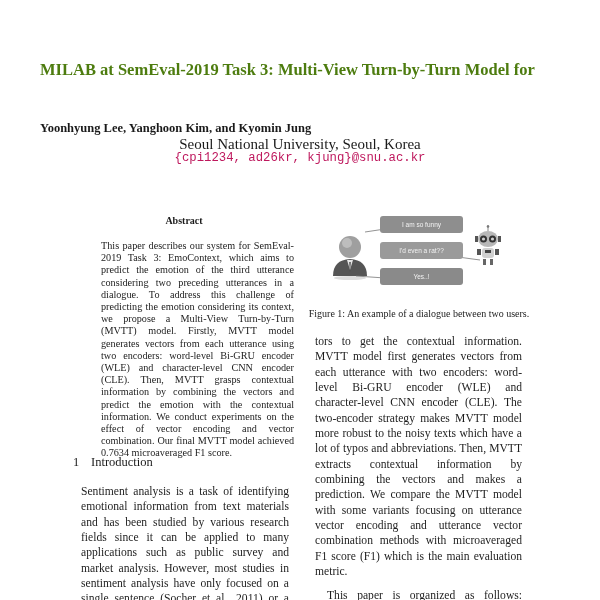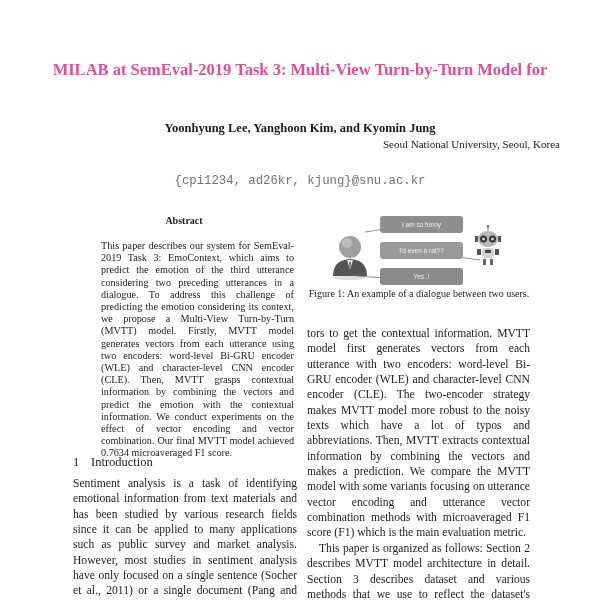--- a/index.html
+++ b/index.html
@@ -5,8 +5,8 @@
   html, body { margin:0; padding:0; background:#ffffff; }
   body { width:600px; height:600px; overflow:hidden; position:relative;
          font-family:"Liberation Serif", "DejaVu Serif", serif; color:#1a1a1a; }
-  .title { position:absolute; left:40px; top:60px; width:520px; text-align:center;
-           font-weight:bold; font-size:16.5px; line-height:19px; color:#ec4899; }
+  .title { position:absolute; left:40px; top:60px; width:520px; 
+           font-weight:bold; font-size:16.5px; line-height:19px; color:#4d7c0f; }
   .authors { position:absolute; left:40px; top:120px; width:520px; text-align:center;
              font-weight:bold; font-size:12.5px; line-height:16px; }
   .affil { position:absolute; left:40px; top:136px; width:520px; text-align:right;

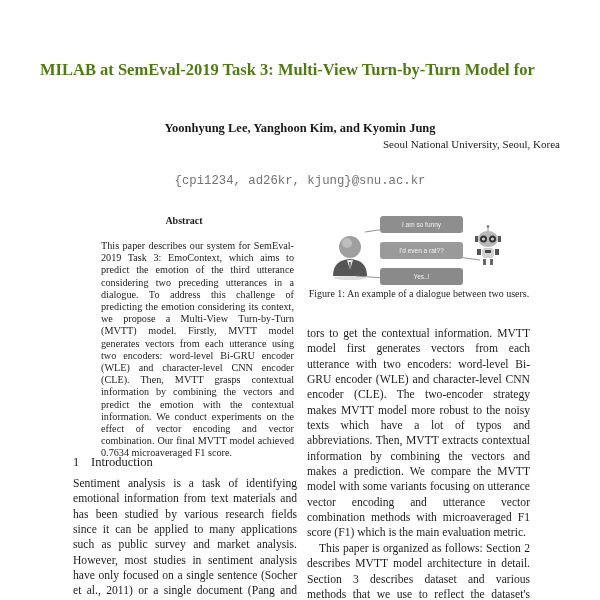--- a/index.html
+++ b/index.html
@@ -7,7 +7,7 @@
          font-family:"Liberation Serif", "DejaVu Serif", serif; color:#1a1a1a; }
   .title { position:absolute; left:40px; top:60px; width:520px; 
            font-weight:bold; font-size:16.5px; line-height:19px; color:#4d7c0f; }
-  .authors { position:absolute; left:40px; top:120px; width:520px; text-align:center;
+  .authors { position:absolute; left:40px; top:120px; width:520px; 
              font-weight:bold; font-size:12.5px; line-height:16px; }
   .affil { position:absolute; left:40px; top:136px; width:520px; text-align:right;
            font-size:11px; line-height:16px; }

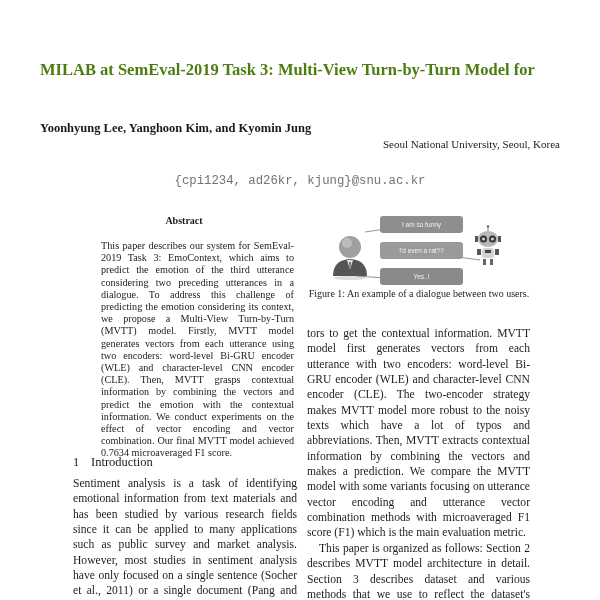--- a/index.html
+++ b/index.html
@@ -9,8 +9,8 @@
            font-weight:bold; font-size:16.5px; line-height:19px; color:#4d7c0f; }
   .authors { position:absolute; left:40px; top:120px; width:520px; 
              font-weight:bold; font-size:12.5px; line-height:16px; }
-  .affil { position:absolute; left:40px; top:136px; width:520px; text-align:right;
-           font-size:11px; line-height:16px; }
+  .affil { position:absolute; left:40px; top:136px; width:520px; text-align:center;
+           font-size:15px; line-height:16px; }
   .email { position:absolute; left:40px; top:150px; width:520px; text-align:center;
            font-family:"Liberation Mono", "DejaVu Sans Mono", monospace; font-size:12.3px; line-height:16px; color:#737373;margin-top:23px; }
   .abs-head { position:absolute; left:73px; top:215px; width:222px; text-align:center;

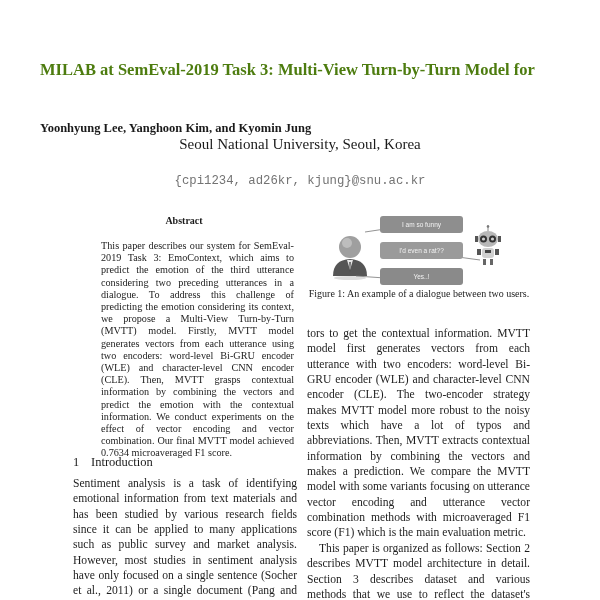--- a/index.html
+++ b/index.html
@@ -12,7 +12,7 @@
   .affil { position:absolute; left:40px; top:136px; width:520px; text-align:center;
            font-size:15px; line-height:16px; }
   .email { position:absolute; left:40px; top:150px; width:520px; text-align:center;
-           font-family:"Liberation Mono", "DejaVu Sans Mono", monospace; font-size:12.3px; line-height:16px; color:#737373;margin-top:23px; }
+           font-family:"Liberation Mono", "DejaVu Sans Mono", monospace; font-size:12.3px; line-height:16px; color:#be185d; }
   .abs-head { position:absolute; left:73px; top:215px; width:222px; text-align:center;
               font-weight:bold; font-size:10px; }
   .abs-body { position:absolute; left:101px; top:240px; width:193px;

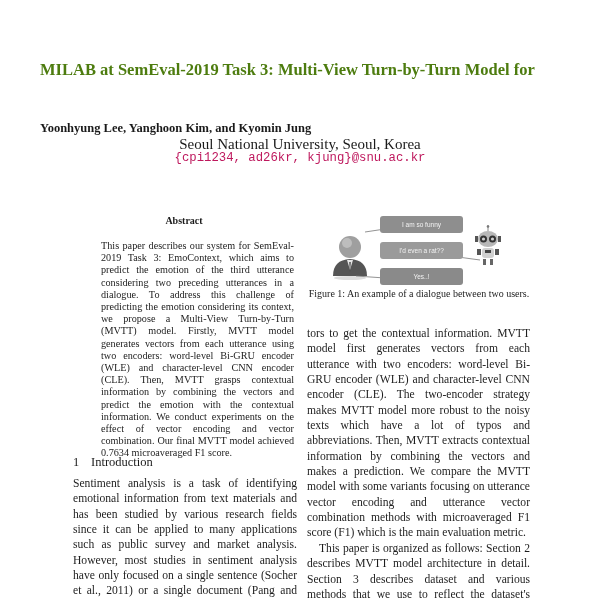--- a/index.html
+++ b/index.html
@@ -31,7 +31,7 @@
   .b1 { top:4px; background:#8e8e8e; }
   .b2 { top:30px; background:#9a9a9a; }
   .b3 { top:56px; background:#8a8a8a; }
-  .caption { position:absolute; left:308px; top:288px; width:222px; text-align:center;
+  .caption { position:absolute; left:308px; top:308px; width:222px; text-align:center;
              font-size:10px; color:#222; }
 </style>
 </head>

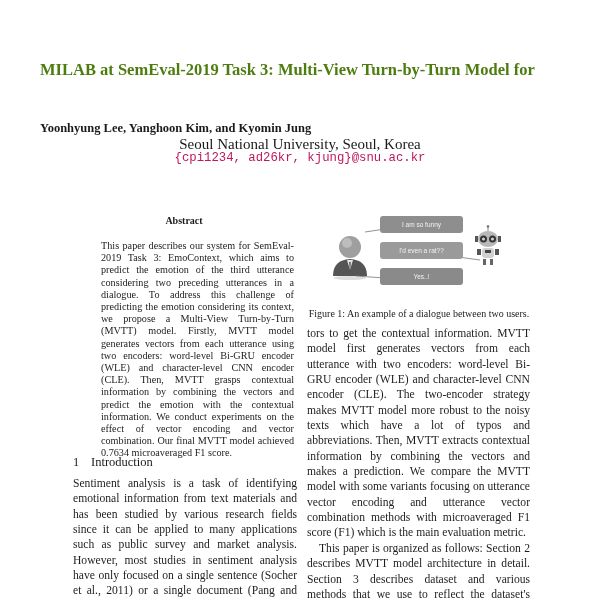--- a/index.html
+++ b/index.html
@@ -22,7 +22,7 @@
   .col { position:absolute; font-size:11.6px; line-height:15.35px; text-align:justify; color:#1d1d1d; }
   .col-left { left:73px; top:476px; width:224px; }
   .col-right { left:307px; top:326px; width:223px; }
-  .col p { margin:0; }
+  .col p { margin:8px; }
   .col p.indent { text-indent:12px; }
   .figure { position:absolute; left:330px; top:212px; width:190px; height:80px; }
   .bubble { position:absolute; left:50px; width:83px; height:17px; border-radius:3px;

